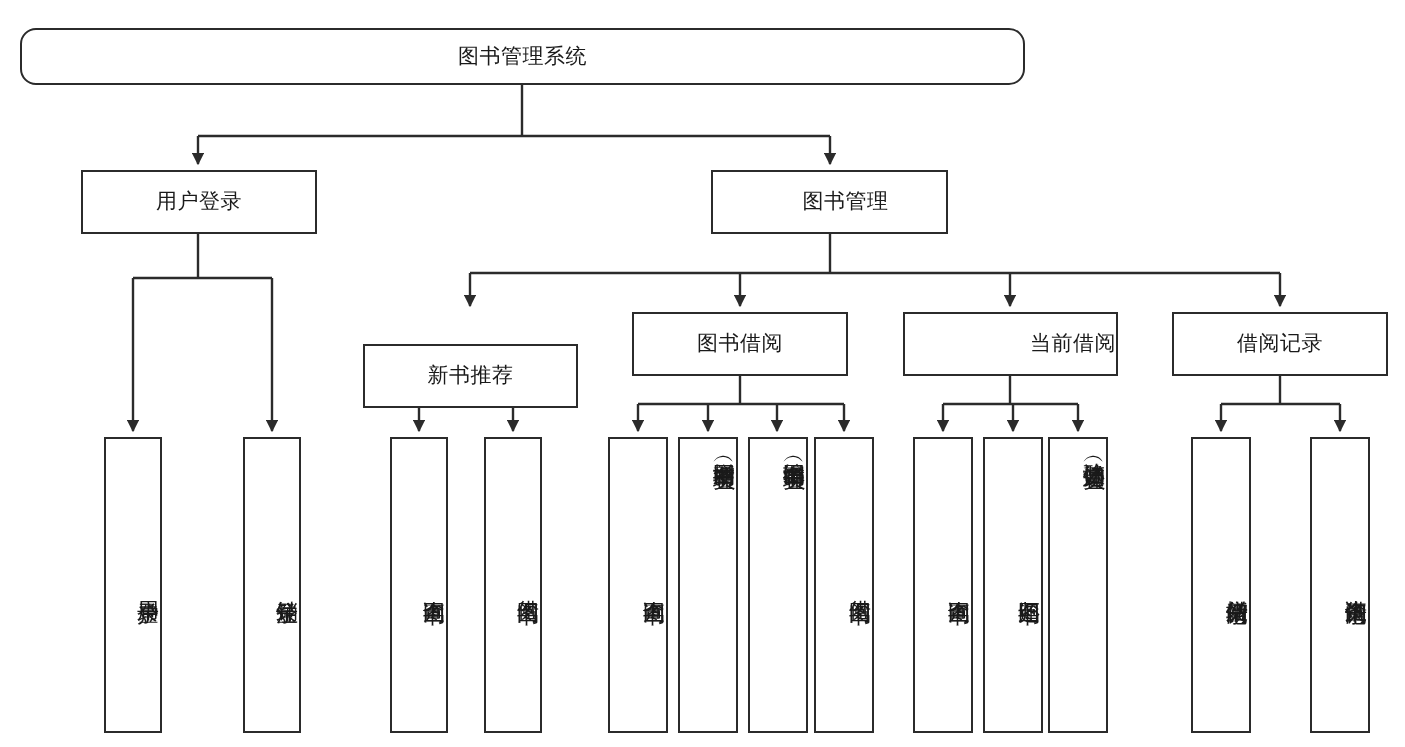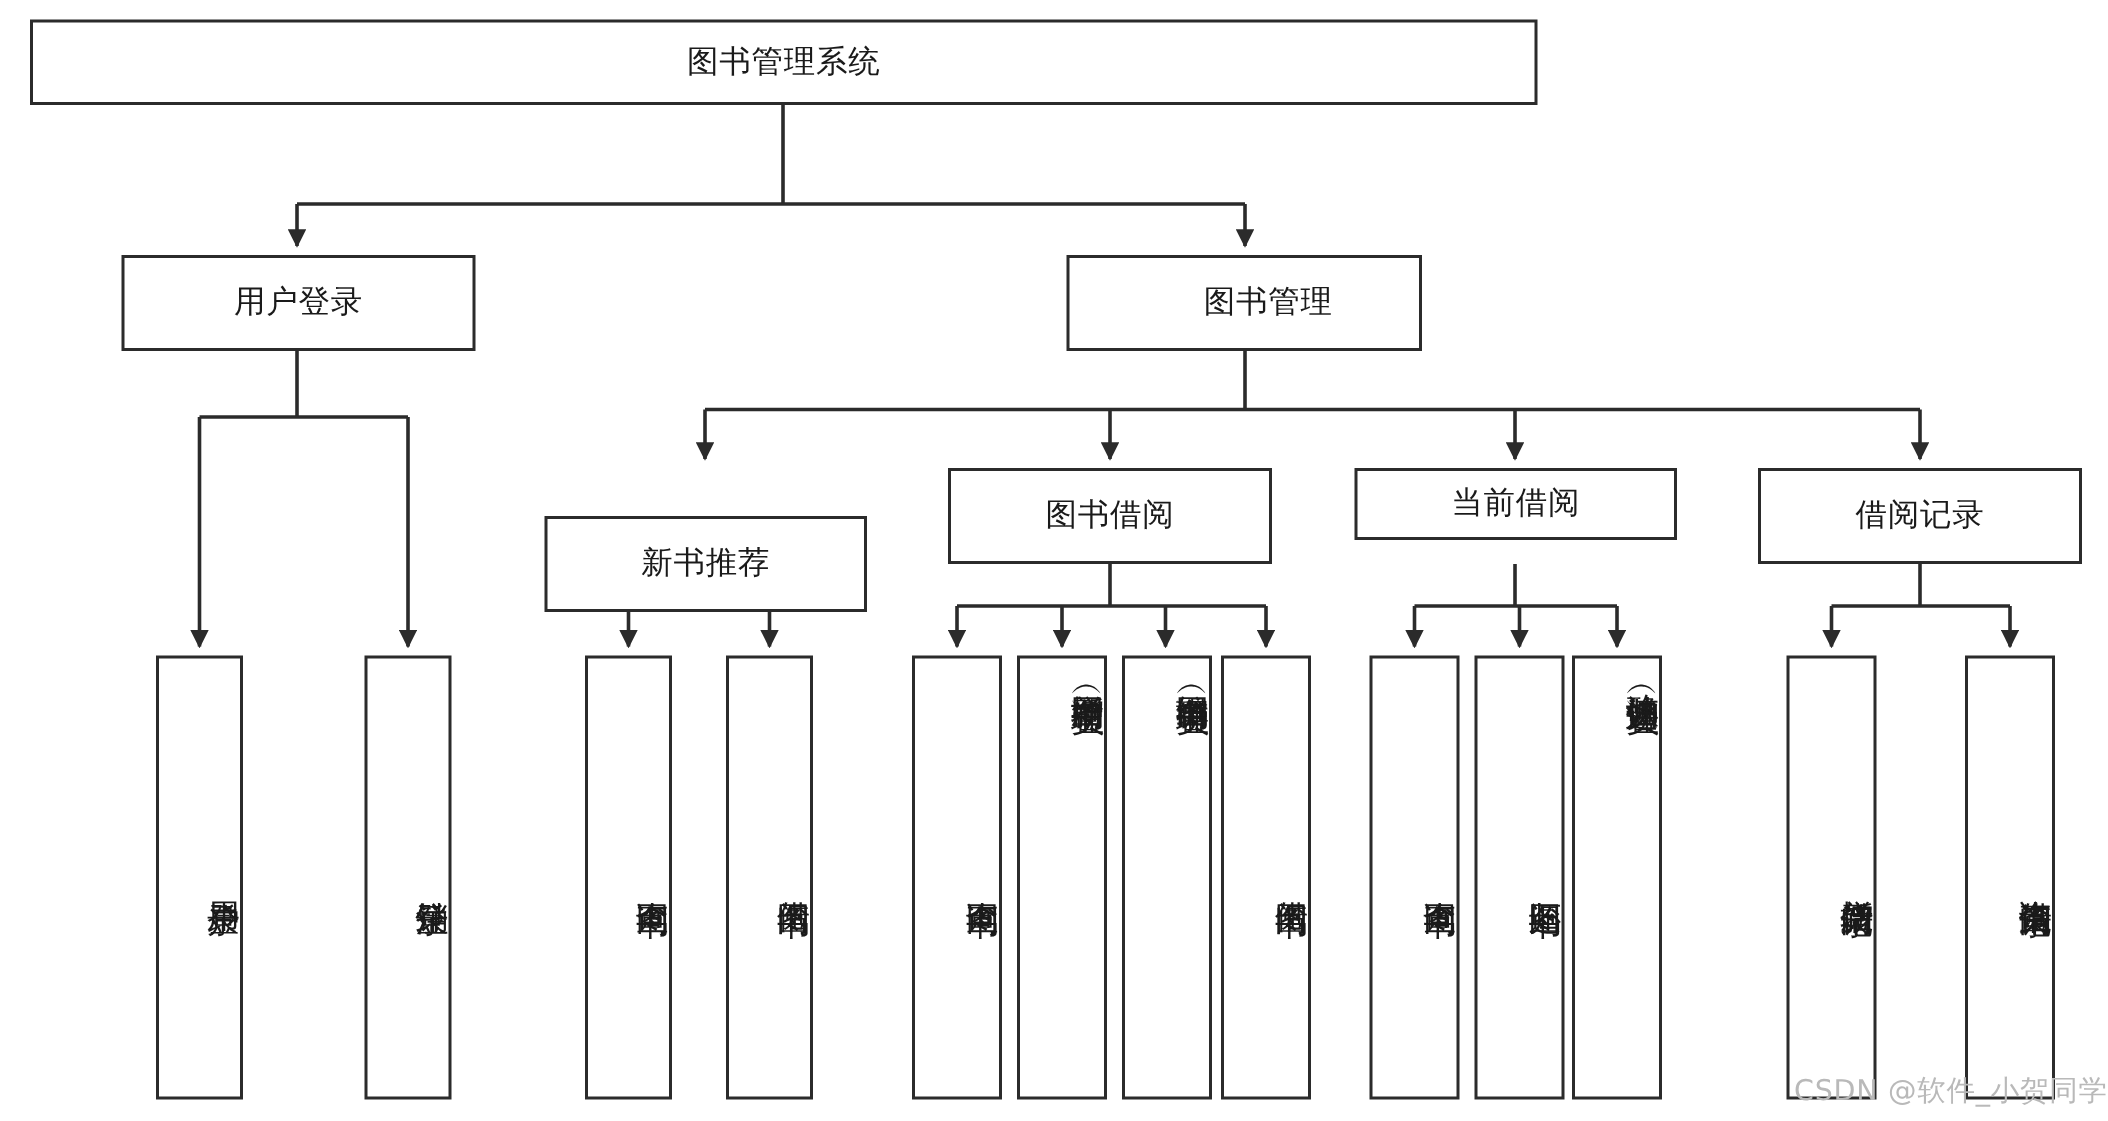--- a/index.html
+++ b/index.html
@@ -125,7 +125,7 @@
     </g>
   </svg>
 
-  <div class="node horiz" style="left:20px; top:13px; width:1005px; height:57px;">
+  <div class="node horiz" style="left:20px; top:28px; width:1005px; height:57px;border-radius:16px;">
     <span>图书管理系统</span>
   </div>
 

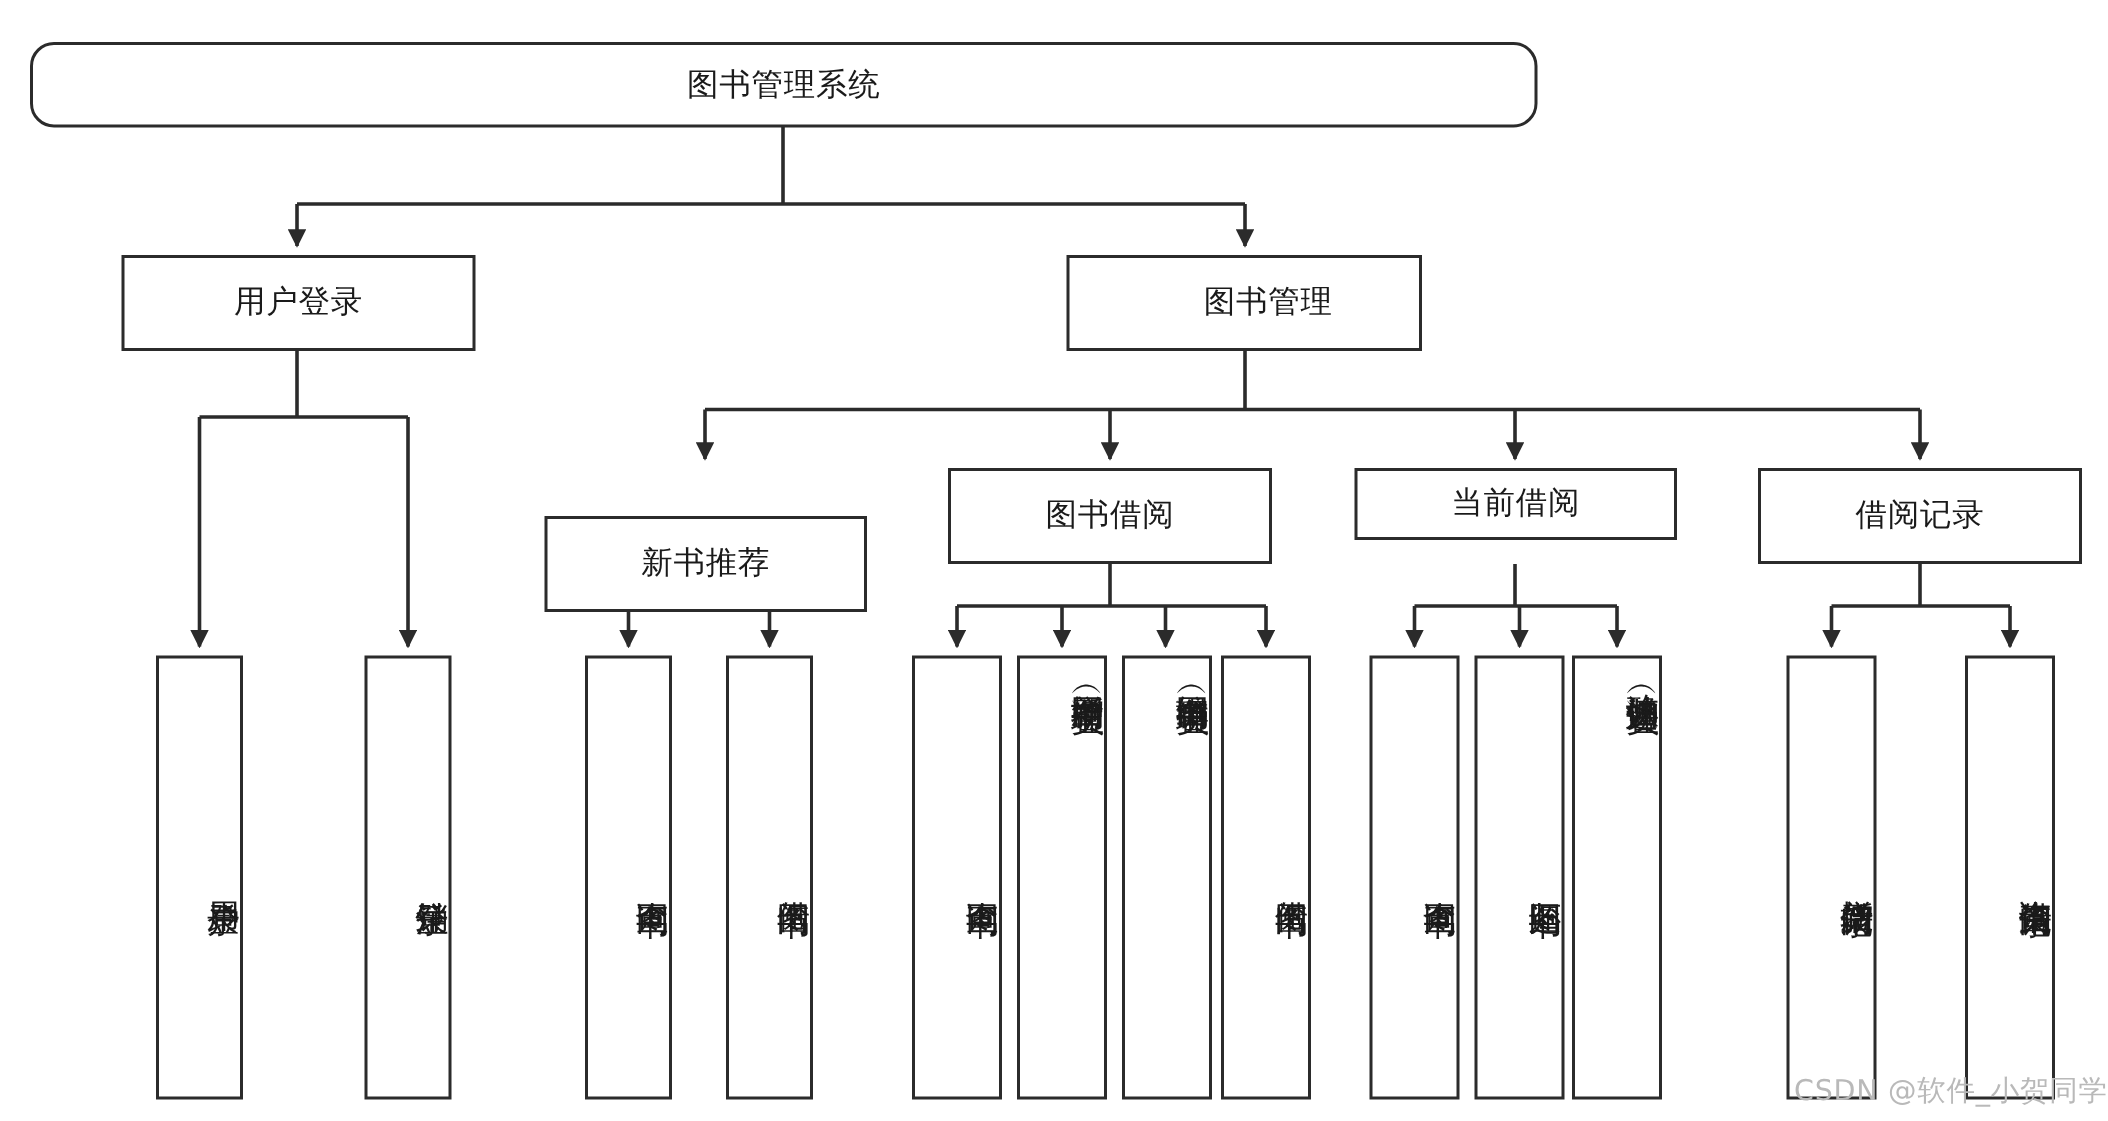--- a/index.html
+++ b/index.html
@@ -142,7 +142,7 @@
   <div class="node horiz" style="left:632px; top:312px; width:216px; height:64px;text-align:center;">
     <span>图书借阅</span>
   </div>
-  <div class="node horiz" style="left:903px; top:312px; width:215px; height:48px;">
+  <div class="node horiz" style="left:903px; top:312px; width:215px; height:64px;justify-content:flex-end;">
     <span>当前借阅</span>
   </div>
   <div class="node horiz" style="left:1172px; top:312px; width:216px; height:64px;">

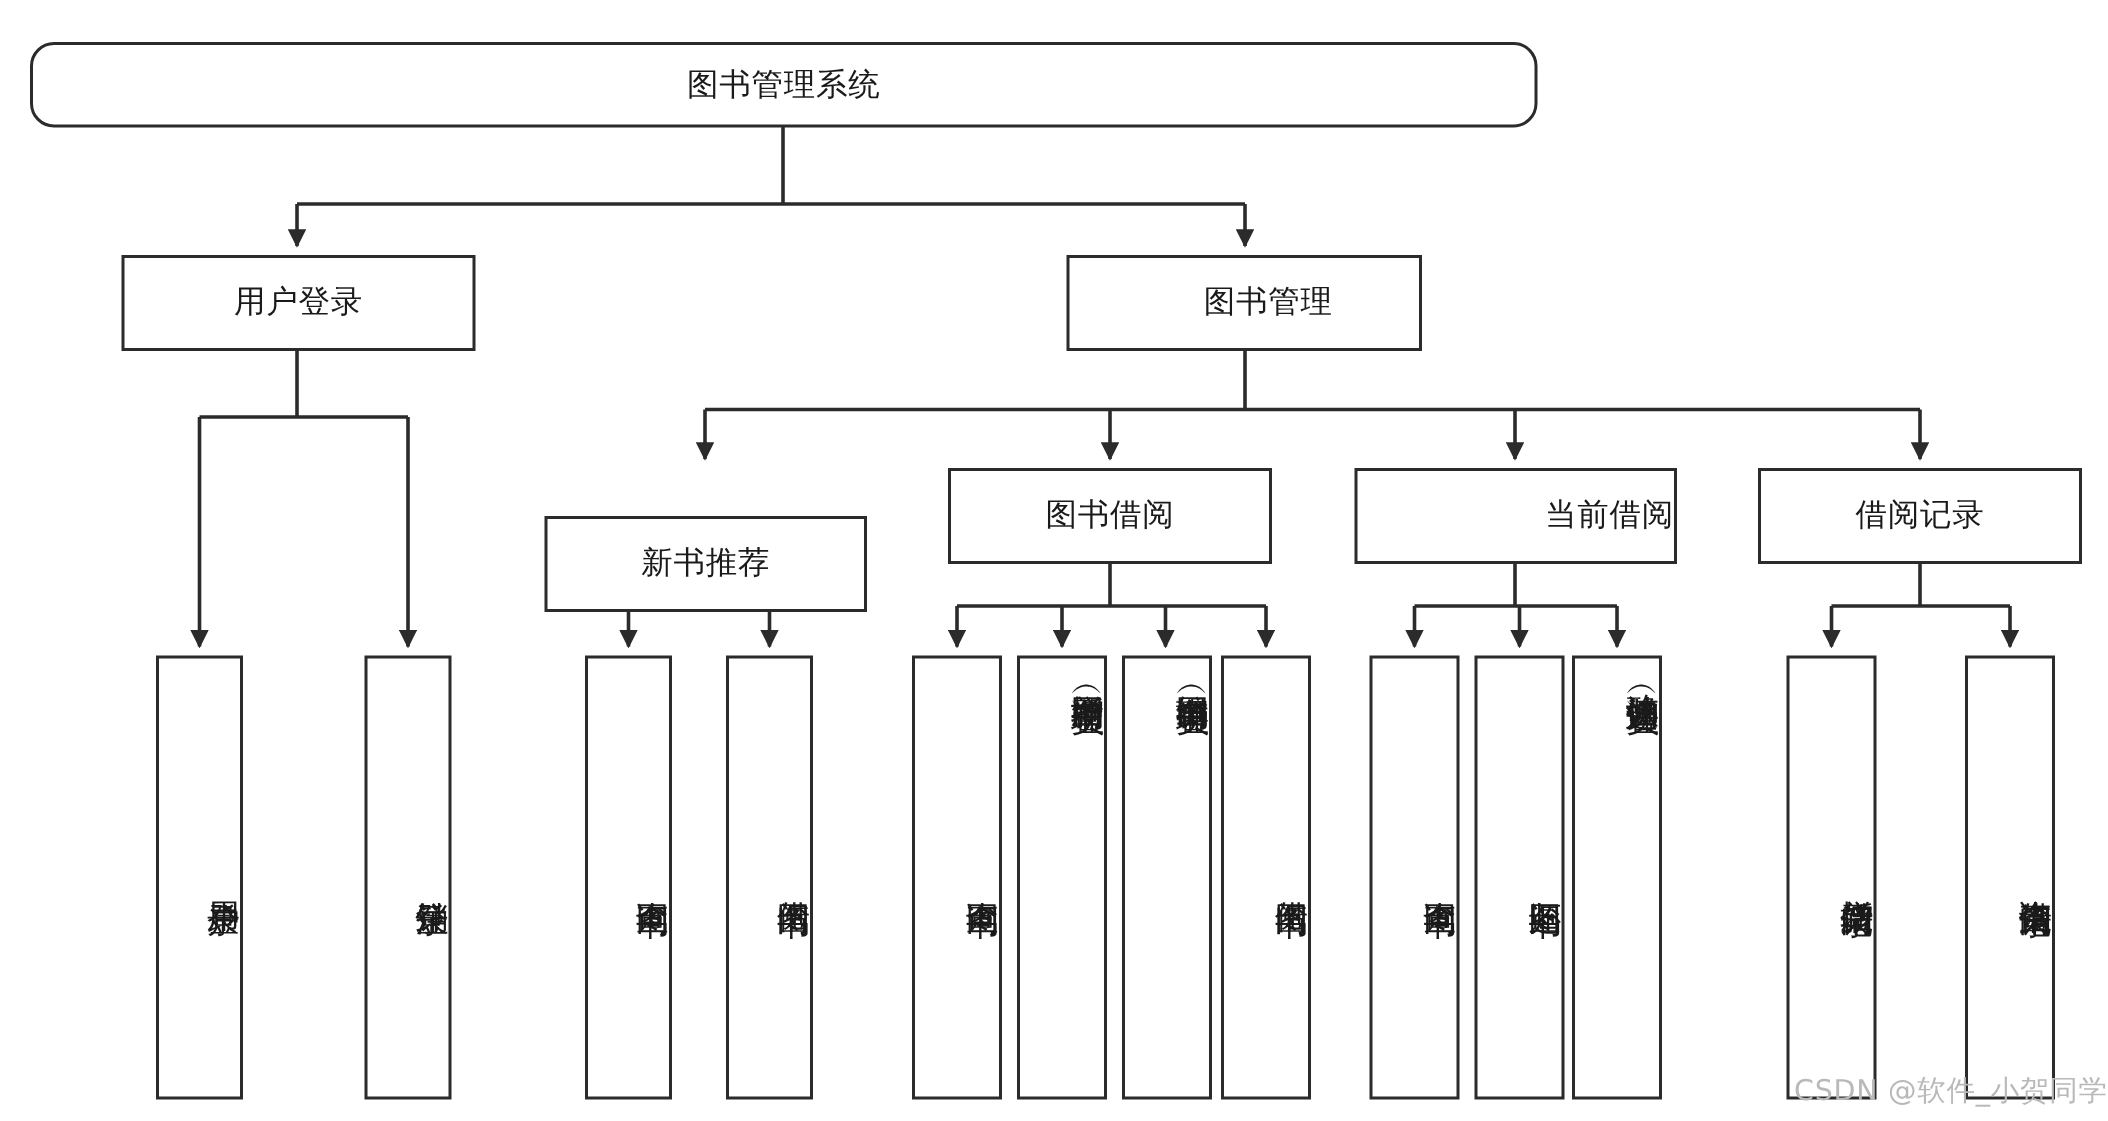--- a/index.html
+++ b/index.html
@@ -193,7 +193,6 @@
     <span class="vlabel">查询借阅记录</span>
   </div>
 
-  <div class="watermark" style="left:1196px; top:714px;">CSDN @软件_小贺同学</div>
 
 </div>
 

